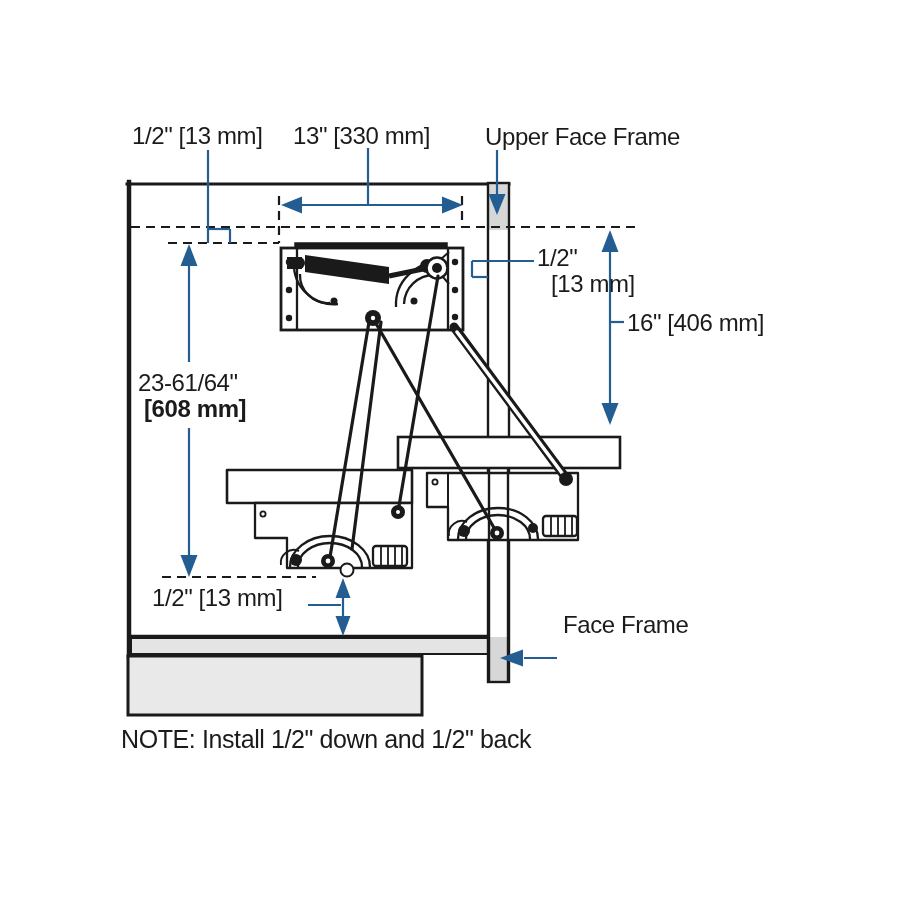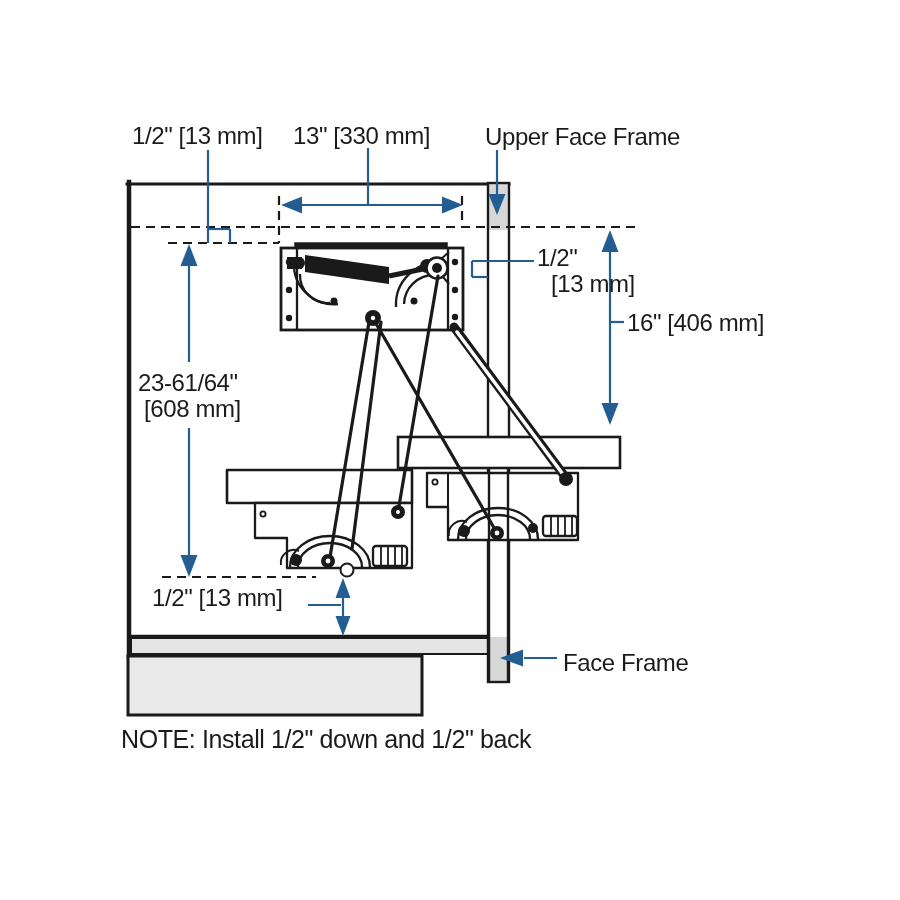--- a/index.html
+++ b/index.html
@@ -173,7 +173,7 @@
   <div class="lbl" style="left:511px;top:271px;margin-left:40px;">[13 mm]</div>
   <div class="lbl" style="left:627px;top:310px;">16" [406 mm]</div>
   <div class="lbl" style="left:138px;top:370px;">23-61/64"</div>
-  <div class="lbl" style="left:144px;top:396px;">[608 mm]</div>
+  <div class="lbl" style="left:144px;top:396px;font-weight:bold;">[608 mm]</div>
   <div class="lbl" style="left:152px;top:585px;">1/2" [13 mm]</div>
   <div class="lbl" style="left:563px;top:650px;text-align:right;">Face Frame</div>
   <div class="lbl note-lbl" style="left:121px;top:726px;">NOTE: Install 1/2" down and 1/2" back</div>

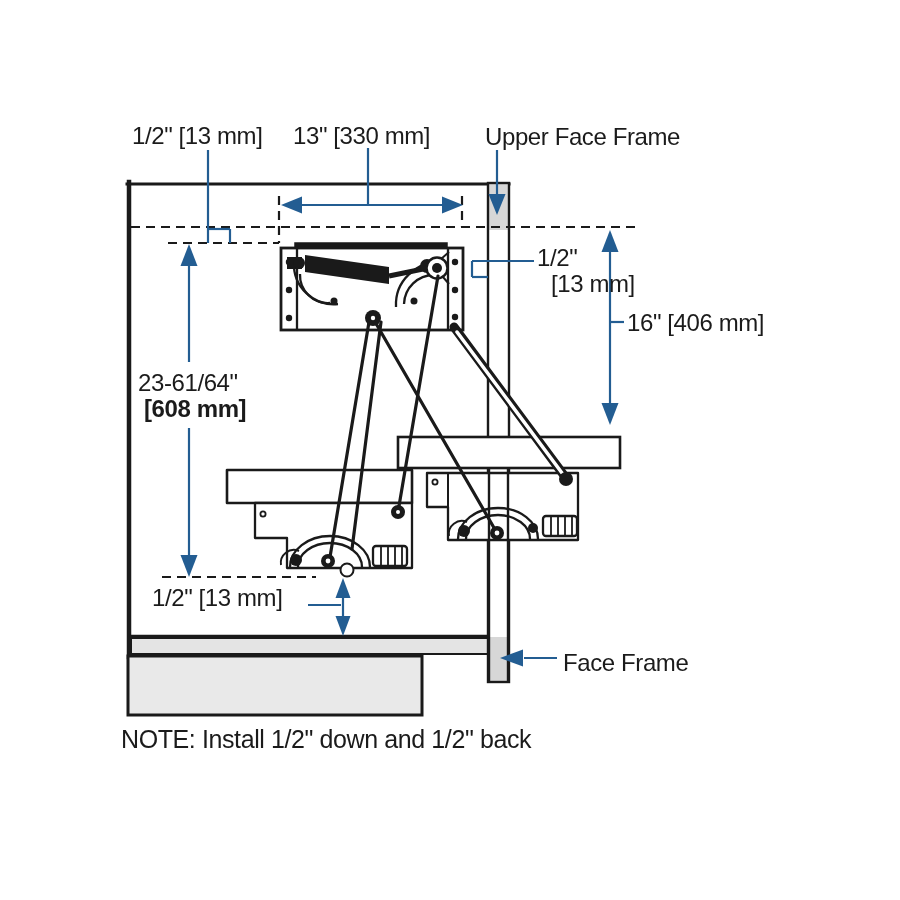--- a/index.html
+++ b/index.html
@@ -175,7 +175,7 @@
   <div class="lbl" style="left:138px;top:370px;">23-61/64"</div>
   <div class="lbl" style="left:144px;top:396px;font-weight:bold;">[608 mm]</div>
   <div class="lbl" style="left:152px;top:585px;">1/2" [13 mm]</div>
-  <div class="lbl" style="left:563px;top:650px;text-align:right;">Face Frame</div>
+  <div class="lbl" style="left:563px;top:612px;text-align:right;">Face Frame</div>
   <div class="lbl note-lbl" style="left:121px;top:726px;">NOTE: Install 1/2" down and 1/2" back</div>
 
 </div>

